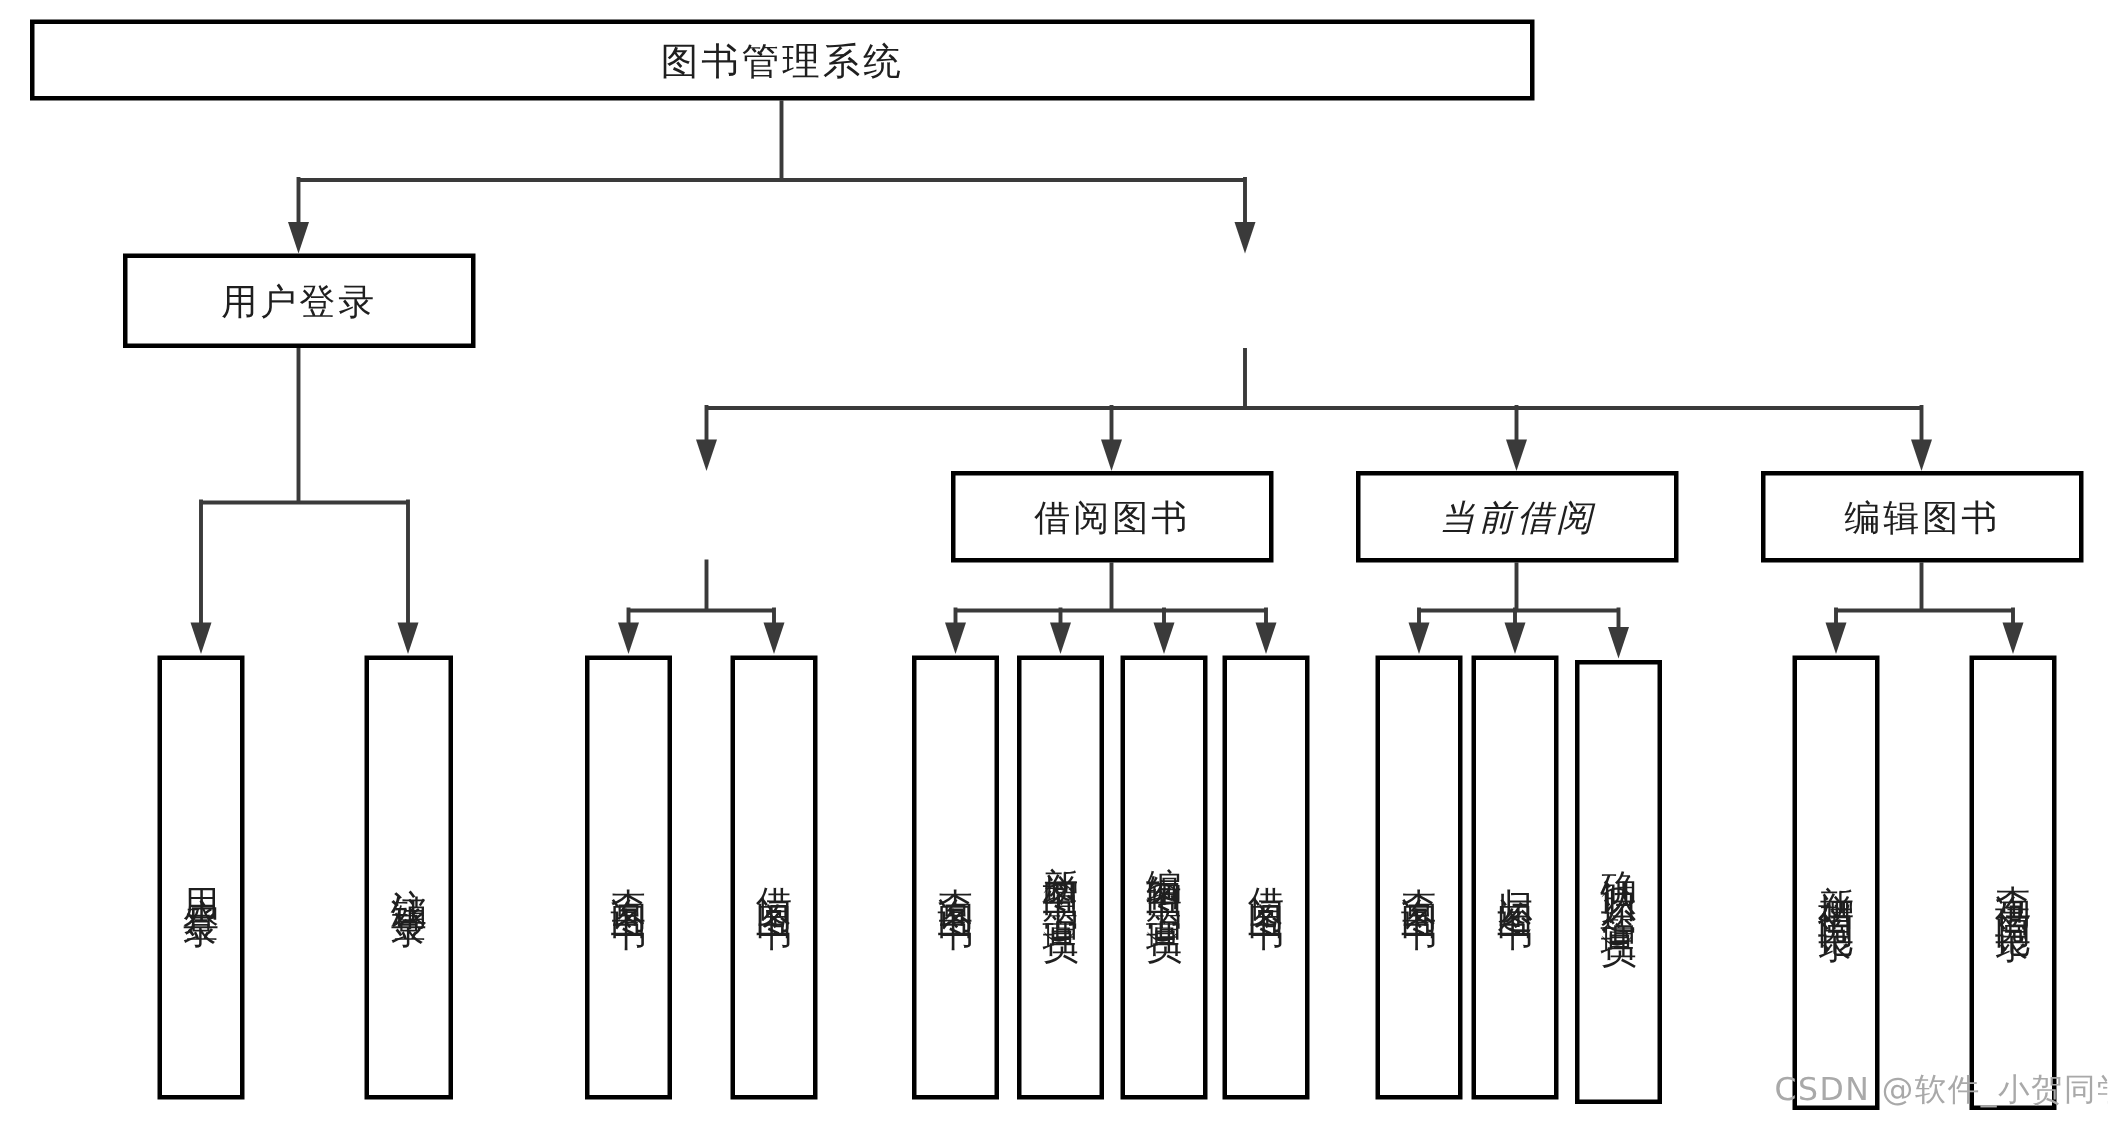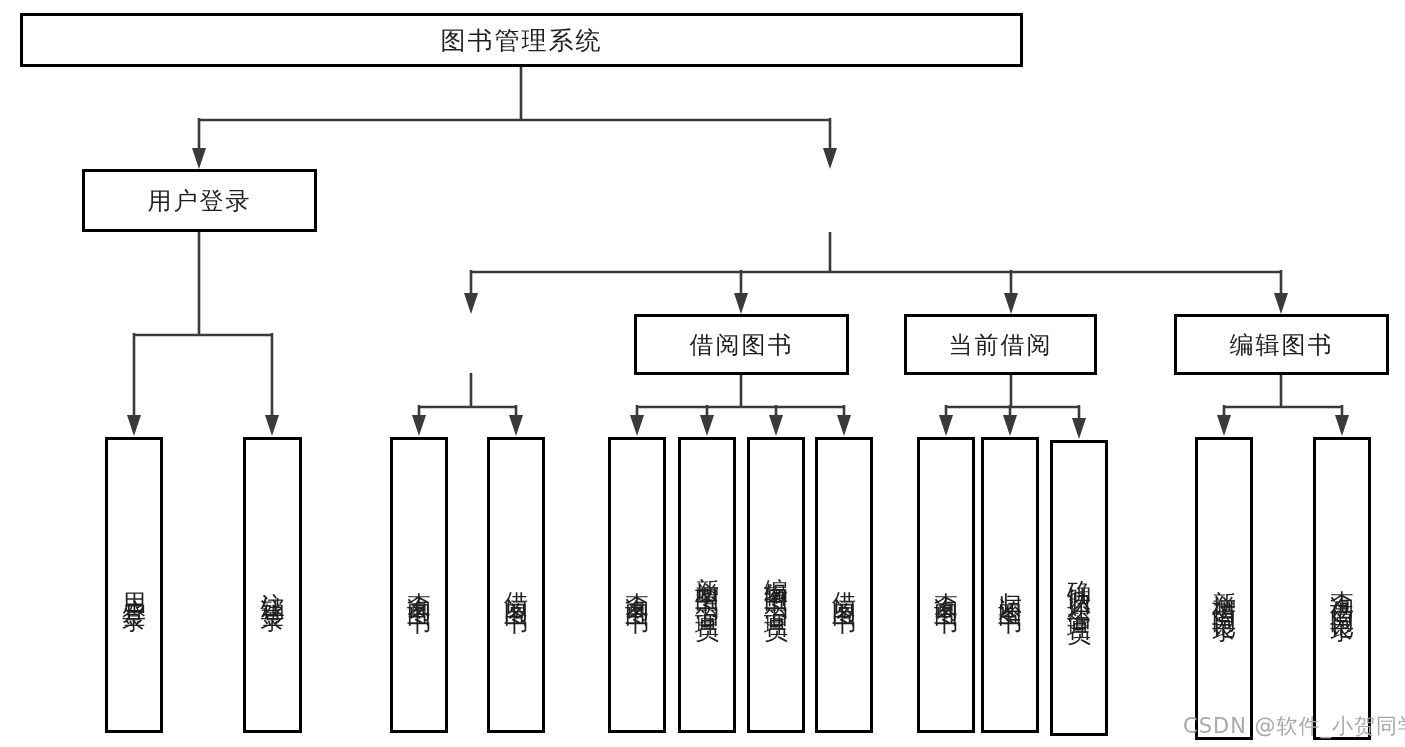--- a/index.html
+++ b/index.html
@@ -92,7 +92,7 @@
   <div class="node" style="left:82px; top:169px; width:235px; height:63px;">用户登录</div>
 
   <div class="node" style="left:634px; top:314px; width:215px; height:61px;">借阅图书</div>
-  <div class="node" style="left:904px; top:314px; width:193px; height:61px;">当前借阅</div>
+  <div class="node" style="left:904px; top:314px; width:215px; height:61px;font-style:italic;">当前借阅</div>
   <div class="node" style="left:1174px; top:314px; width:215px; height:61px;">编辑图书</div>
 
   <div class="node leaf" style="left:105px; top:437px; width:58px; height:296px;">用户登录</div>

